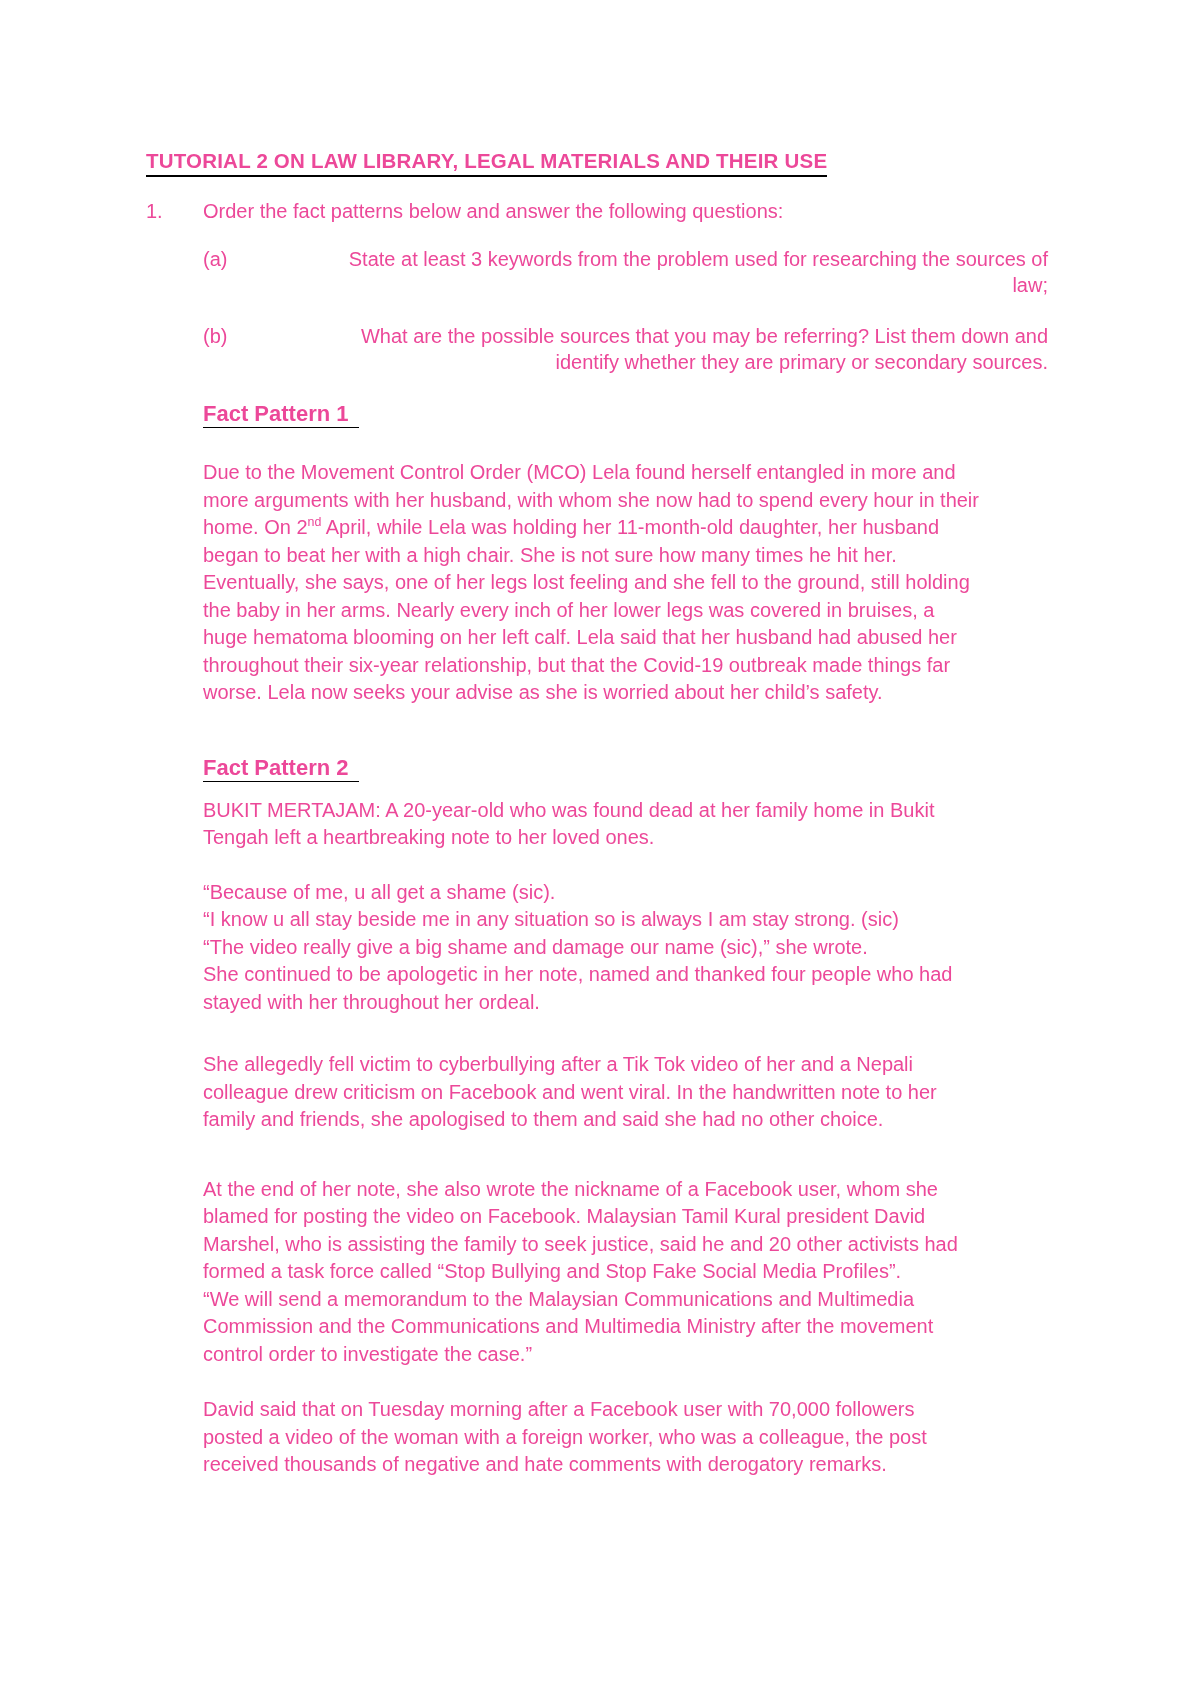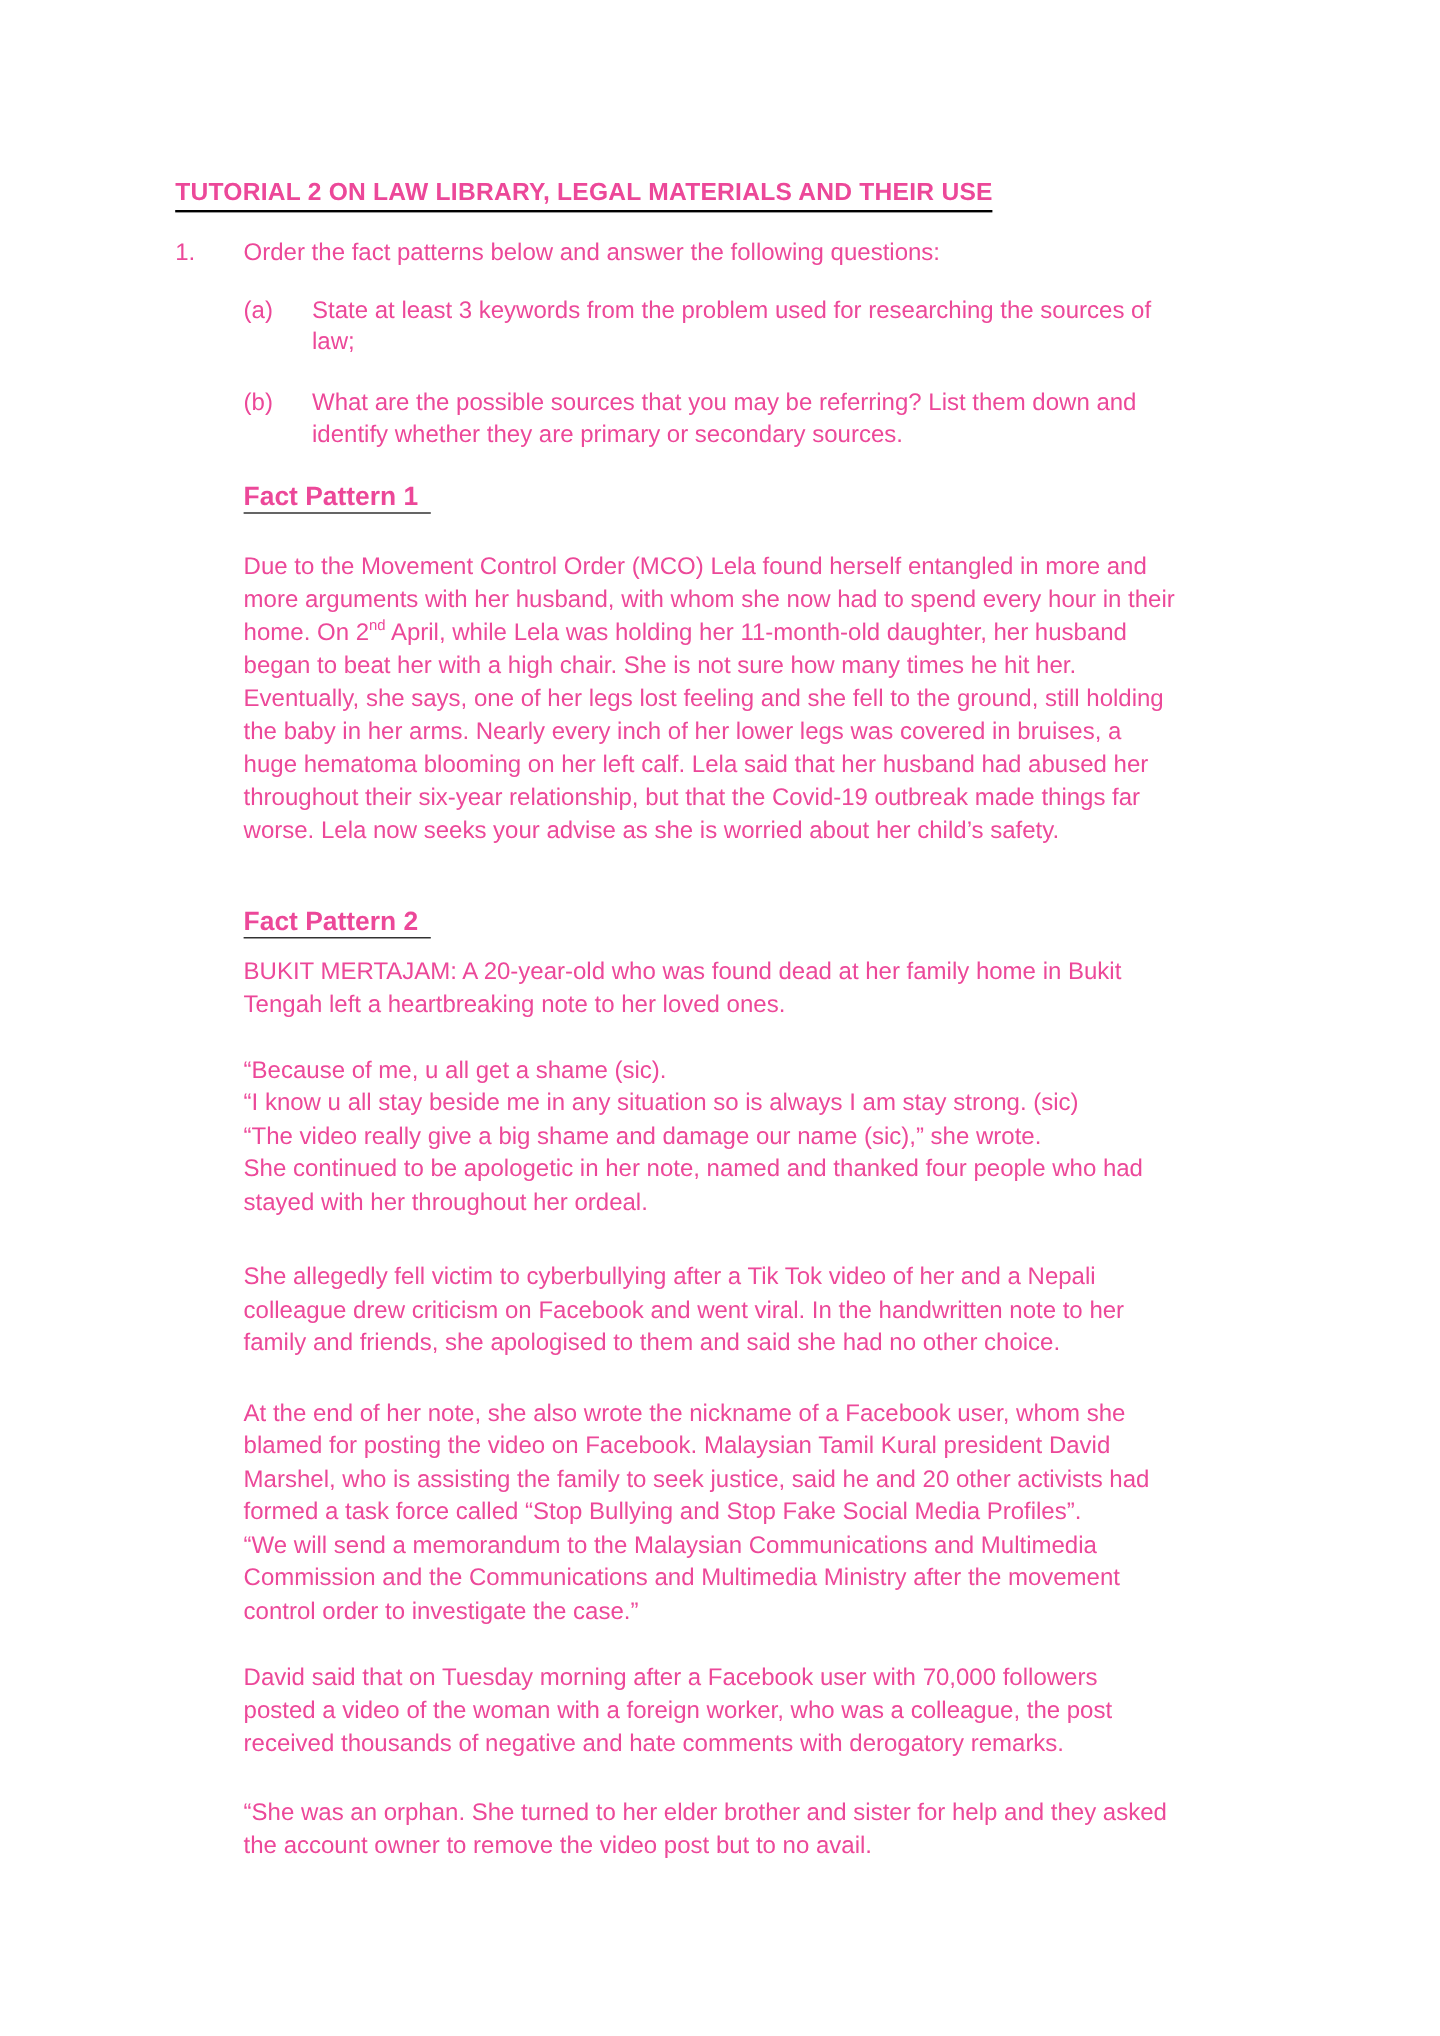--- a/index.html
+++ b/index.html
@@ -41,7 +41,7 @@
   .sub-row.a { margin-top: 22px; }
   .sub-row.b { margin-top: 25px; }
   .sub-label { flex: 0 0 57px; }
-  .sub-text { flex: 1; white-space: pre-line; }
+  .sub-text { flex: 1; white-space: pre-line; text-align: right; }
   .fp-section { margin-left: 57px; width: 880px; }
   .fp-section.fp1 { margin-top: 25px; }
   .fp-section.fp2 { margin-top: 47px; }

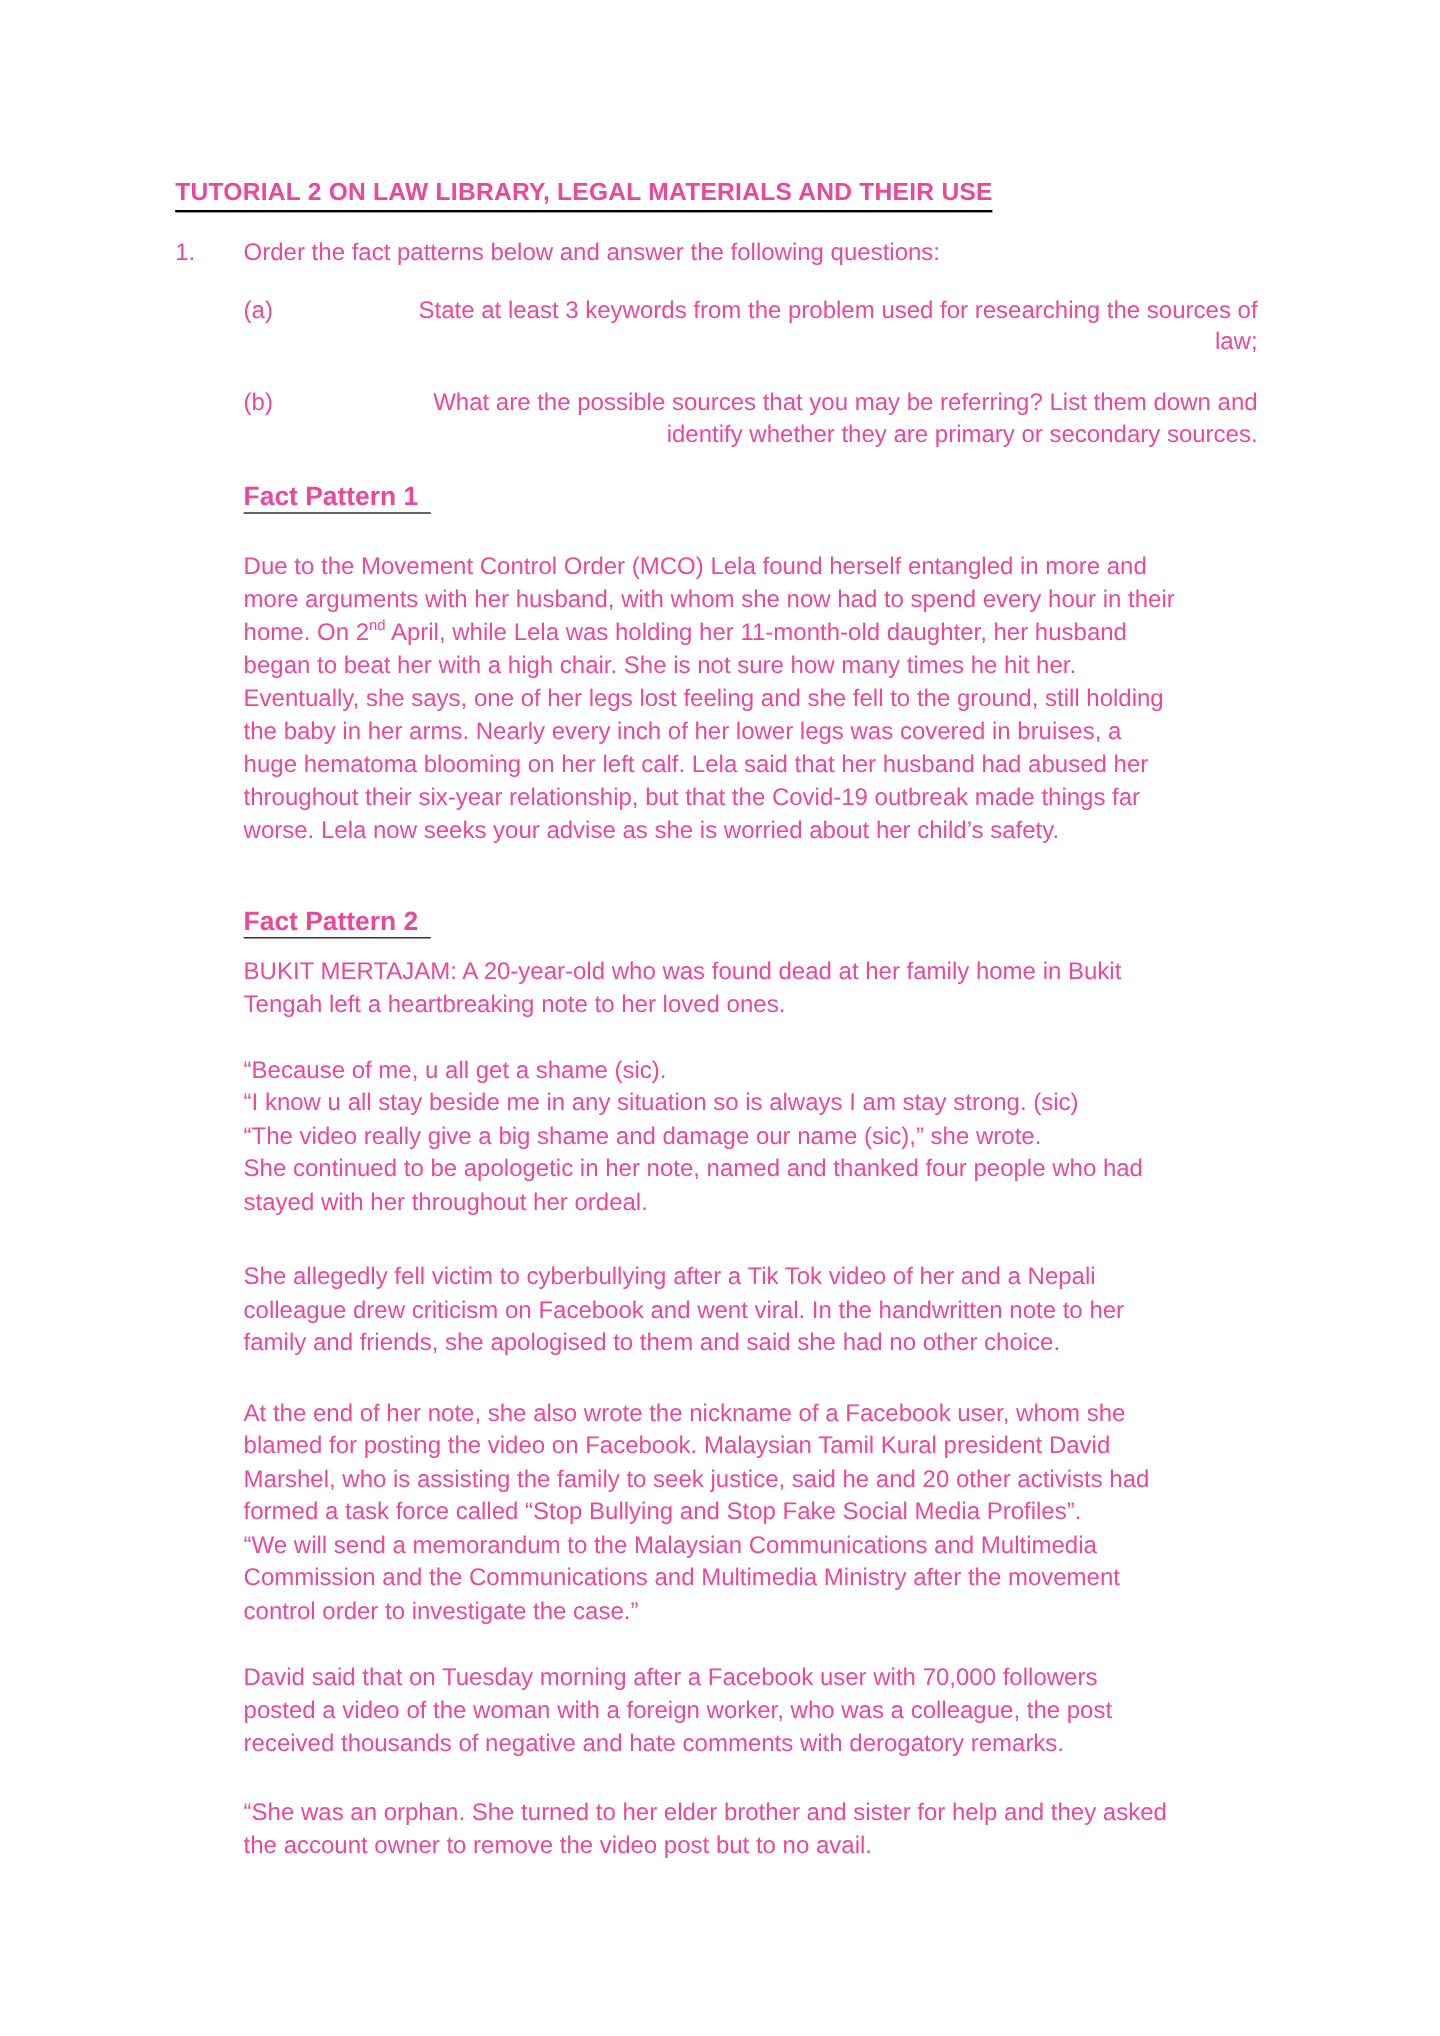--- a/index.html
+++ b/index.html
@@ -63,7 +63,7 @@
   .p0 { margin-top: 15px; }
   .p1 { margin-top: 35px; }
   .p2 { margin-top: 27px; }
-  .p3 { margin-top: 31px; }
+  .p3 { margin-top: 42px; }
   .p4 { margin-top: 28px; }
   .p5 { margin-top: 30px; }
   sup.ord {

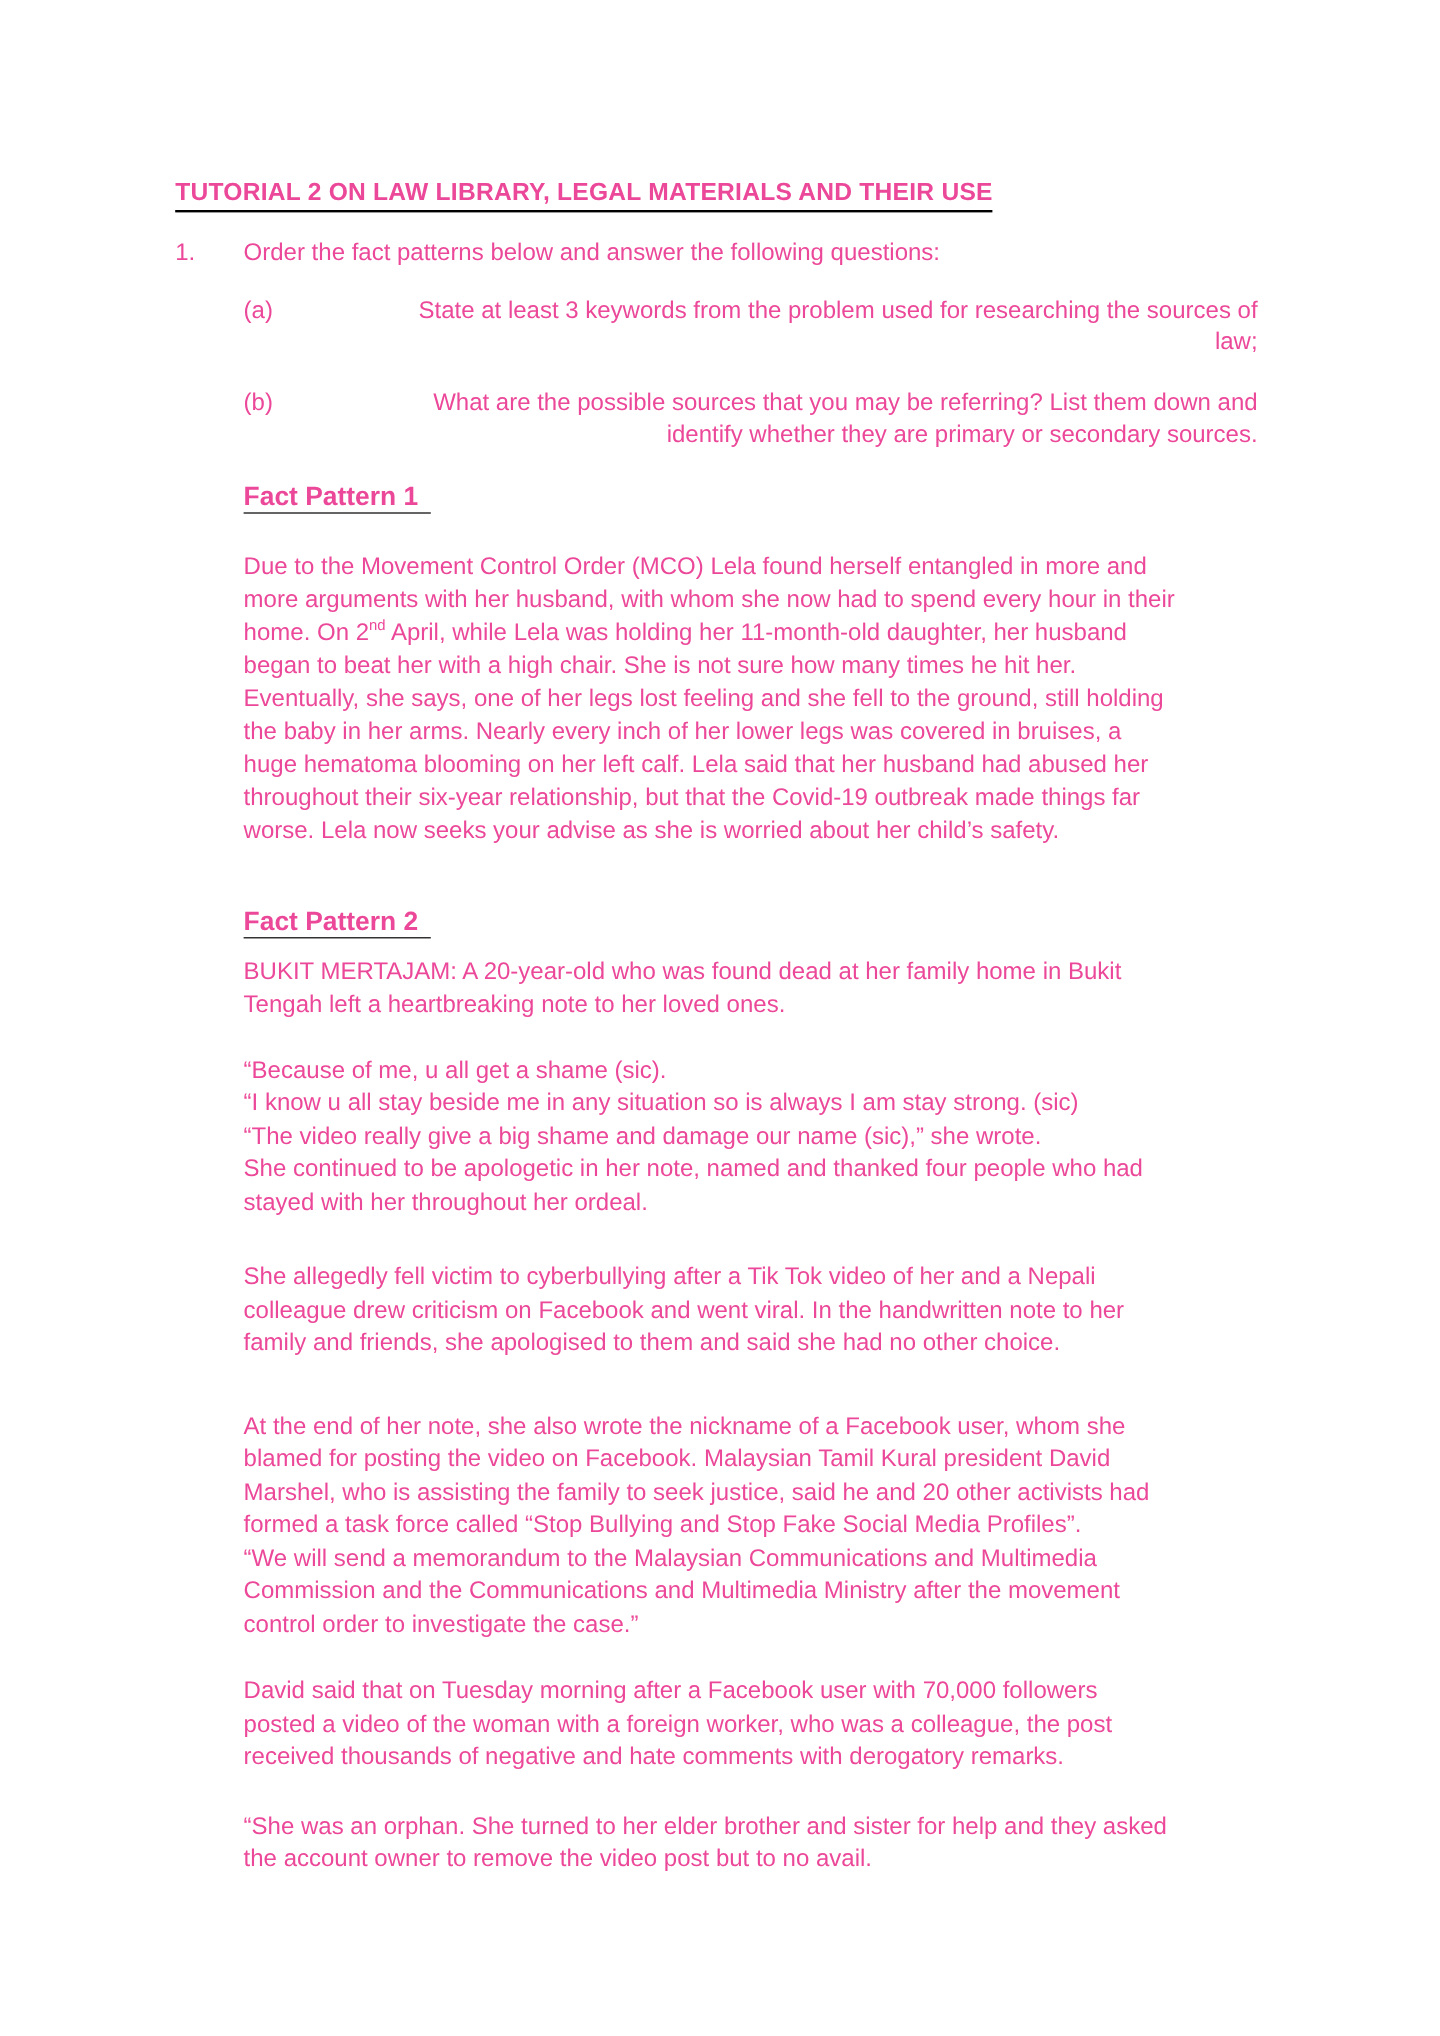--- a/index.html
+++ b/index.html
@@ -131,8 +131,6 @@
     <p class="par p4">David said that on Tuesday morning after a Facebook user with 70,000 followers
 posted a video of the woman with a foreign worker, who was a colleague, the post
 received thousands of negative and hate comments with derogatory remarks.</p>
-    <p class="par p5">“She was an orphan. She turned to her elder brother and sister for help and they asked
-the account owner to remove the video post but to no avail.</p>
   </div>
 
 </div>

